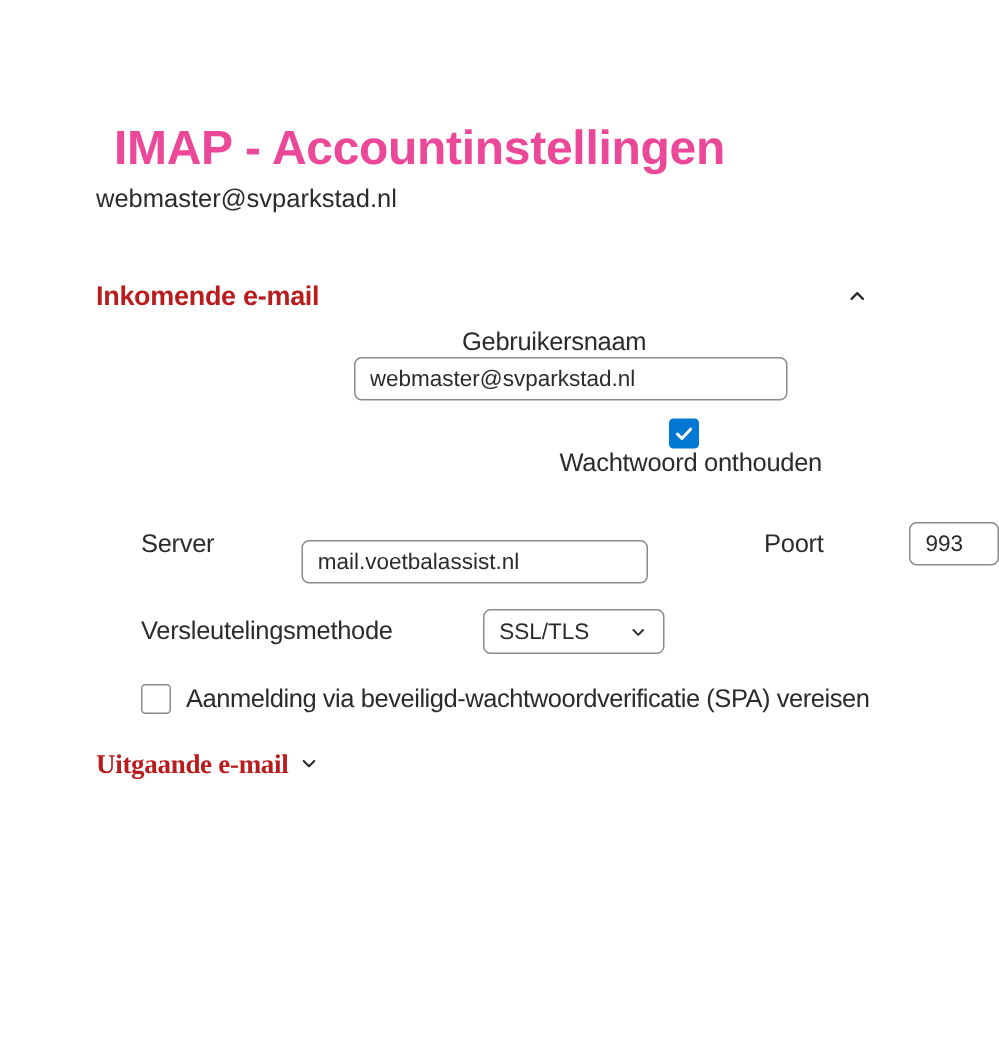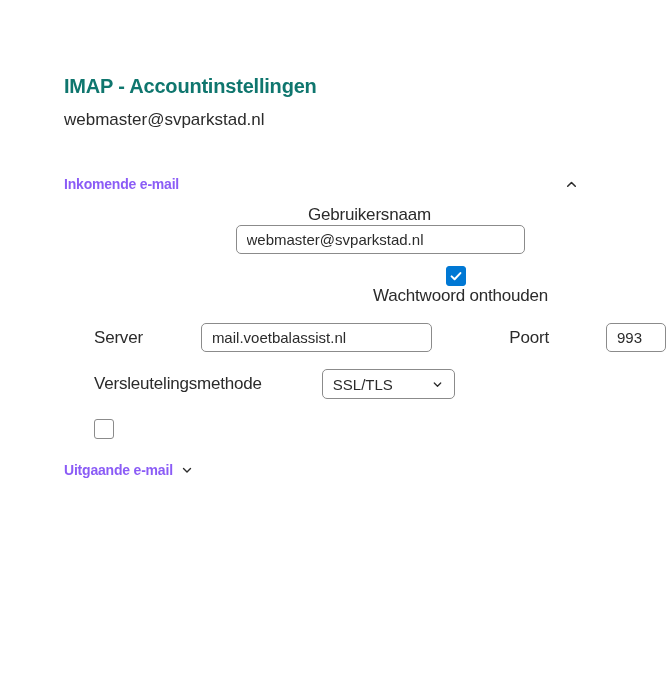--- a/index.html
+++ b/index.html
@@ -13,8 +13,8 @@
   .page { padding: 74px 0 0 64px; box-sizing: border-box; width: 666px; height: 694px; }
 
   h1.page-title {
-    margin: 0; font-size: 20px; line-height: 25px;
-    font-weight: 700; letter-spacing: -0.2px; color: #0f766e;
+    margin: 12px; font-size: 32px; line-height: 25px;
+    font-weight: 700; letter-spacing: -0.2px; color: #ec4899;
   }
   .subtitle { margin-top: 11px; font-size: 17px; line-height: 20px; color: #2b2b2b; }
 

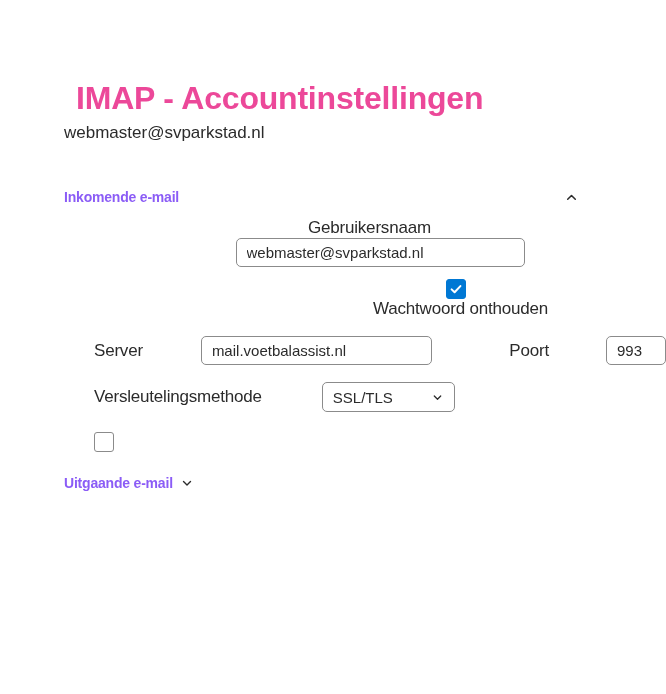--- a/index.html
+++ b/index.html
@@ -26,7 +26,7 @@
   .section-header.outgoing {
     margin-top: 20px; width: auto; justify-content: flex-start; gap: 7px;
   }
-  .section-title { font-size: 14px; line-height: 22px; font-weight: 700; letter-spacing: -0.2px; color: #8b5cf6; }
+  .section-title { font-size: 18px; line-height: 22px; font-weight: 700; letter-spacing: -0.2px; color: #b91c1c; }
   .chev { display: inline-flex; align-items: center; justify-content: center; width: 14px; height: 14px; }
 
   .form { margin-left: 30px; }

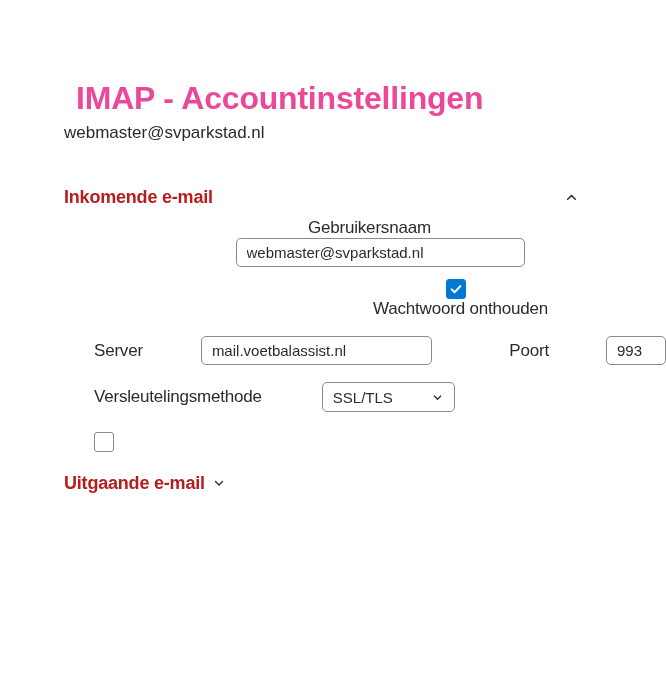--- a/index.html
+++ b/index.html
@@ -76,7 +76,7 @@
 
   .remember-row { margin-left: 151px; }
 
-  .server-input { width: 298px; margin-left: 14px; }
+  .server-input { width: 298px; margin-left: 14px; margin-top: 24px; }
   .port-label { margin-left: 33px; text-align: center; }
   .port-input { width: 60px; margin-left: 13px; }
 

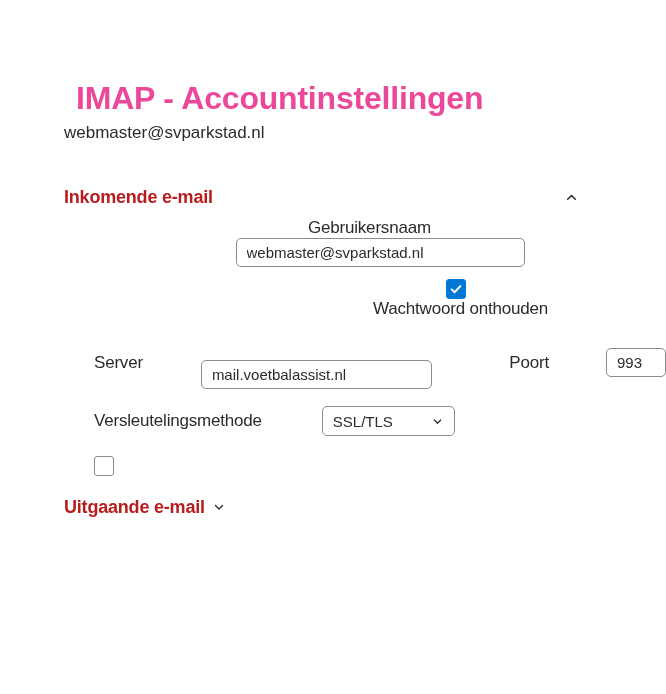--- a/index.html
+++ b/index.html
@@ -81,7 +81,7 @@
   .port-input { width: 60px; margin-left: 13px; }
 
   .select {
-    margin-left: 16px; width: 133px; height: 30px; box-sizing: border-box;
+    margin-left: 16px; width: 121px; height: 30px; box-sizing: border-box;
     border: 1px solid #8b8b8b; border-radius: 5px; background: #fff;
     display: flex; align-items: center; justify-content: space-between;
     padding: 0 9px 0 10px; font-size: 15px; cursor: pointer;

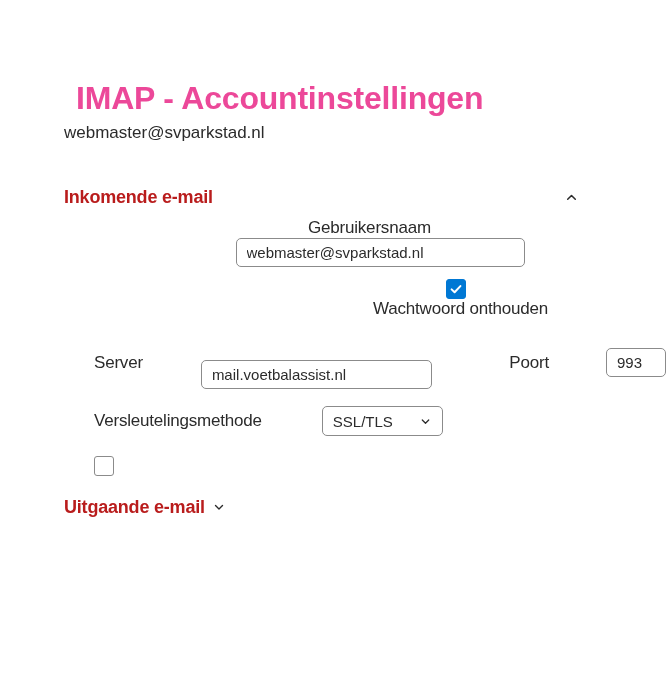--- a/index.html
+++ b/index.html
@@ -148,6 +148,7 @@
       <span class="checkbox" role="checkbox" aria-checked="false">
         
       </span>
+      <span class="cb-label spa-label">Aanmelding via beveiligd-wachtwoordverificatie (SPA) vereisen</span>
     </div>
 
   </div>

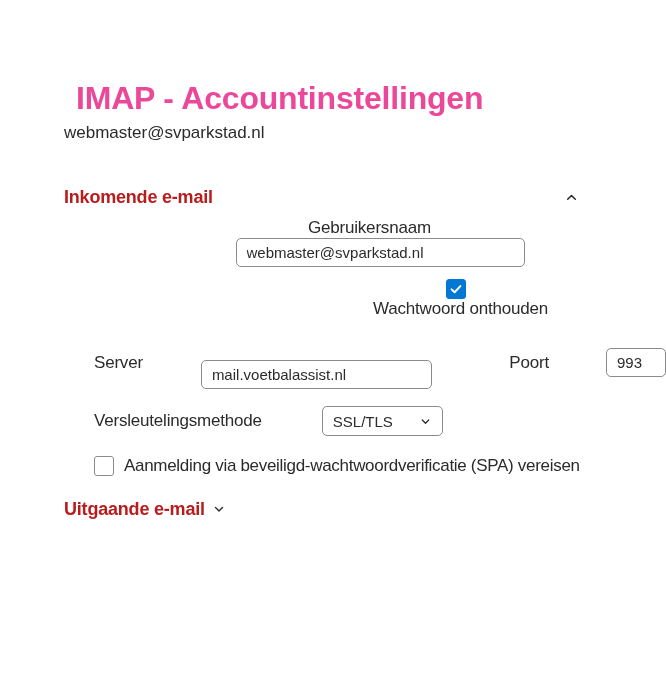--- a/index.html
+++ b/index.html
@@ -24,7 +24,7 @@
     cursor: pointer;
   }
   .section-header.outgoing {
-    margin-top: 20px; width: auto; justify-content: flex-start; gap: 7px;
+    margin-top: 20px; width: auto; justify-content: flex-start; gap: 7px; font-family: Liberation Serif, serif;
   }
   .section-title { font-size: 18px; line-height: 22px; font-weight: 700; letter-spacing: -0.2px; color: #b91c1c; }
   .chev { display: inline-flex; align-items: center; justify-content: center; width: 14px; height: 14px; }

